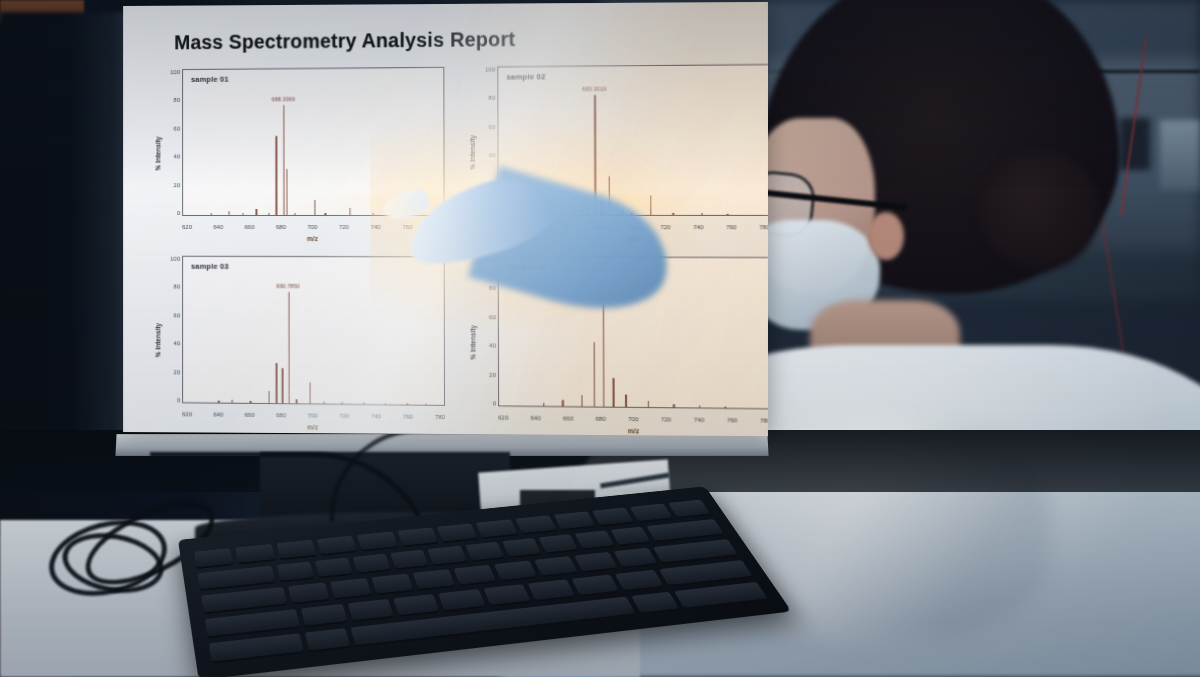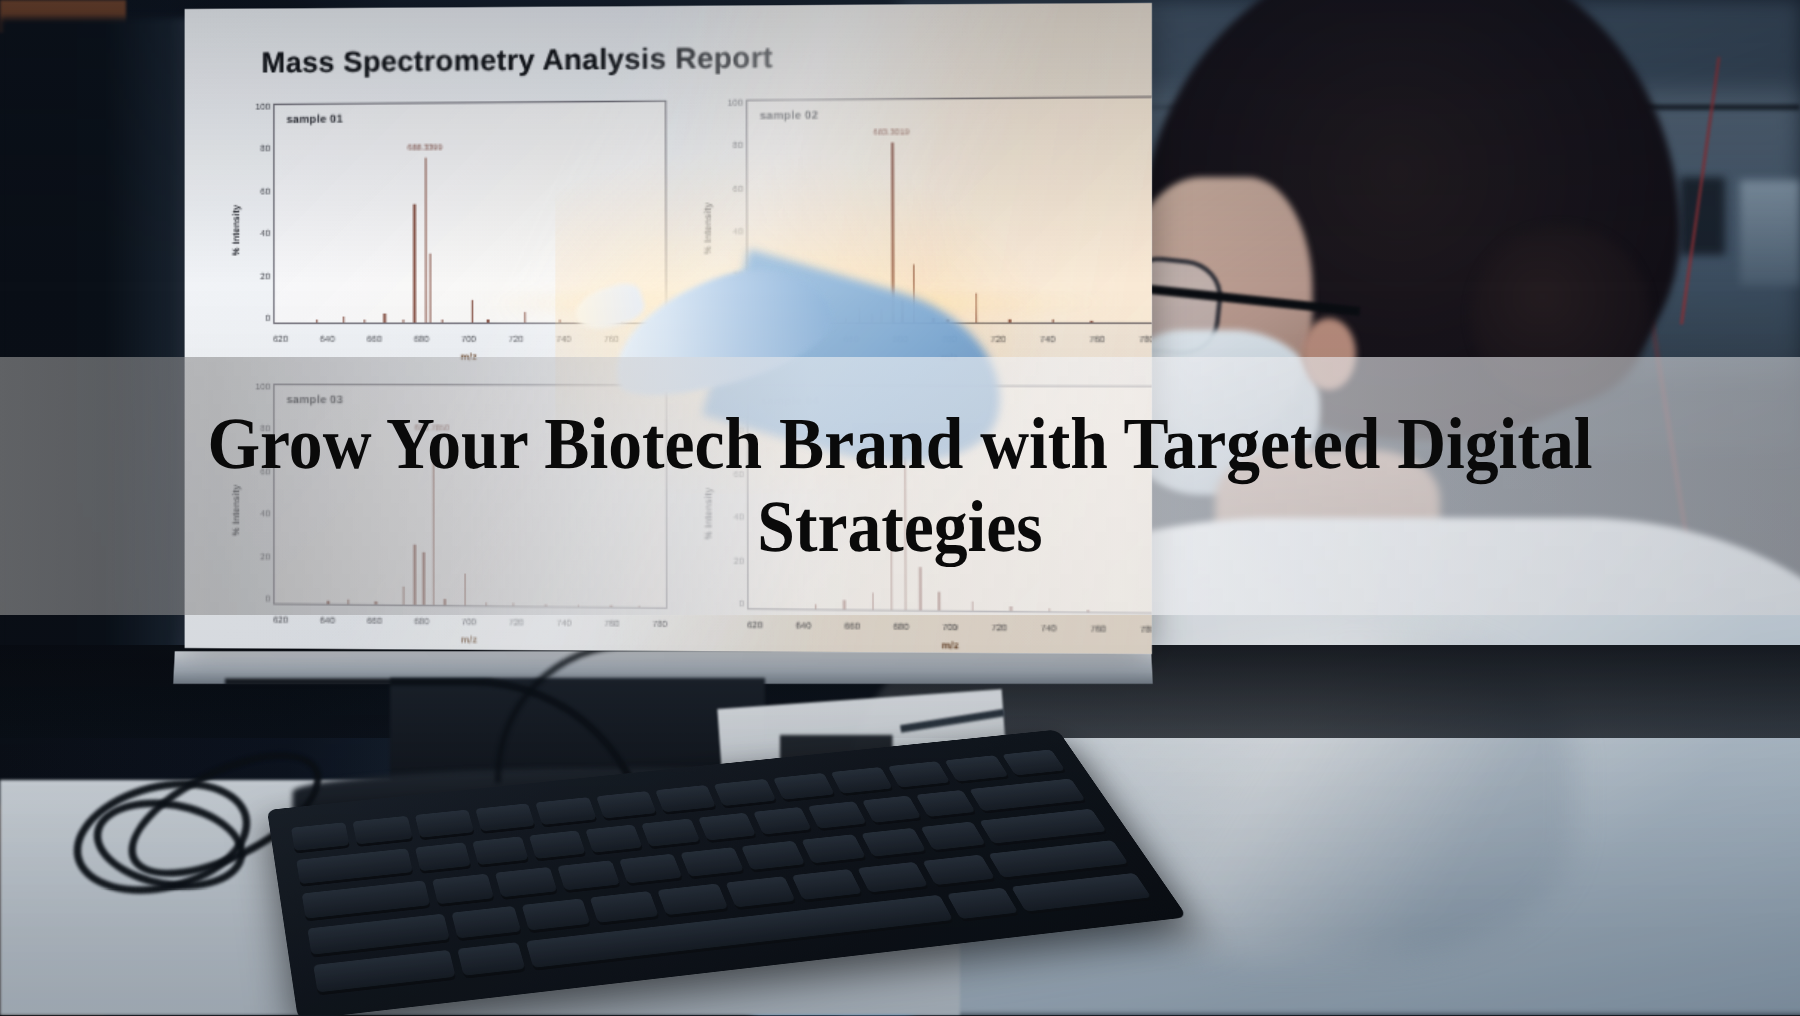--- a/index.html
+++ b/index.html
@@ -671,12 +671,6 @@
     <div class="grade"></div>
   </div>
 
-  <div class="band">
-    <div class="headline">
-      <span>Grow Your Biotech Brand with Targeted Digital</span><br>
-      <span>Strategies</span>
-    </div>
-  </div>
 
 </div>
 

